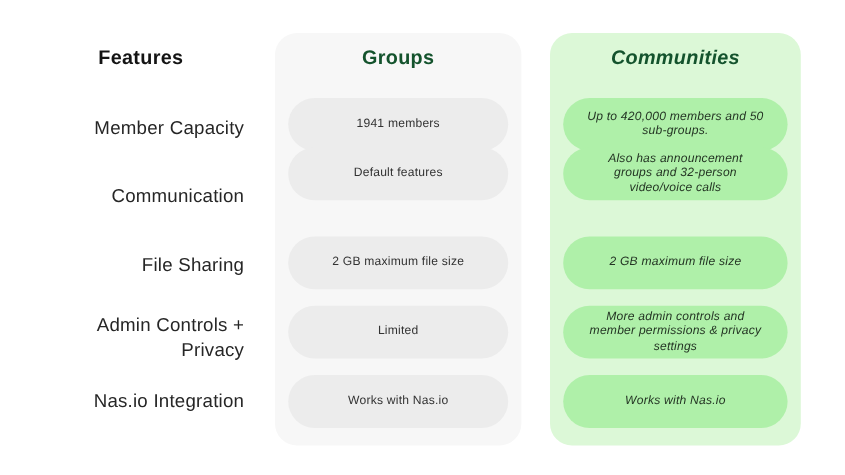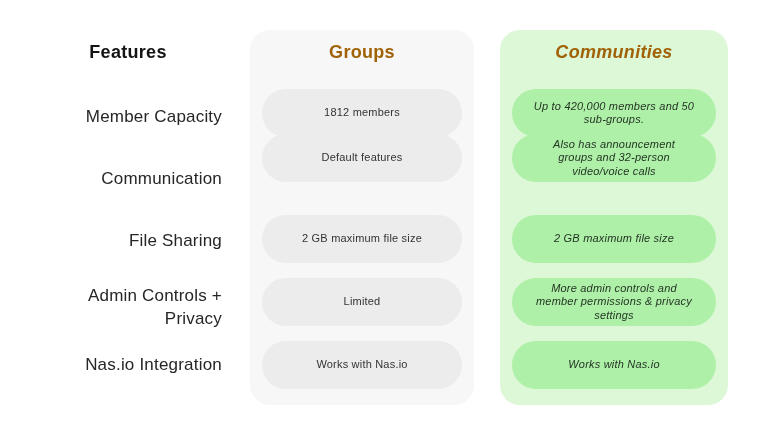--- a/index.html
+++ b/index.html
@@ -59,7 +59,7 @@
     text-align: center;
     font-size: 18px; font-weight: 700;
     letter-spacing: 0.3px;
-    color: #a16207;
+    color: #14532d;
   }
   .pill {
     position: absolute;

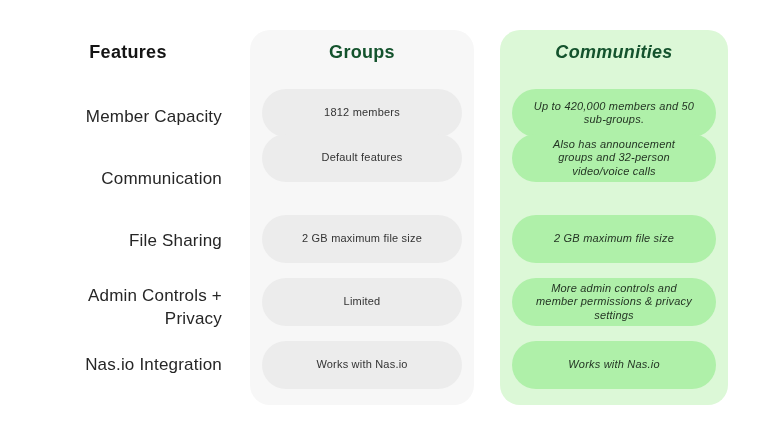--- a/index.html
+++ b/index.html
@@ -101,7 +101,7 @@
 
   <div class="card card-groups">
     <div class="card-header">Groups</div>
-    <div class="pill pill-0">1812 members</div>
+    <div class="pill pill-0">1941 members</div>
     <div class="pill pill-1">Default features</div>
     <div class="pill pill-2">2 GB maximum file size</div>
     <div class="pill pill-3">Limited</div>

